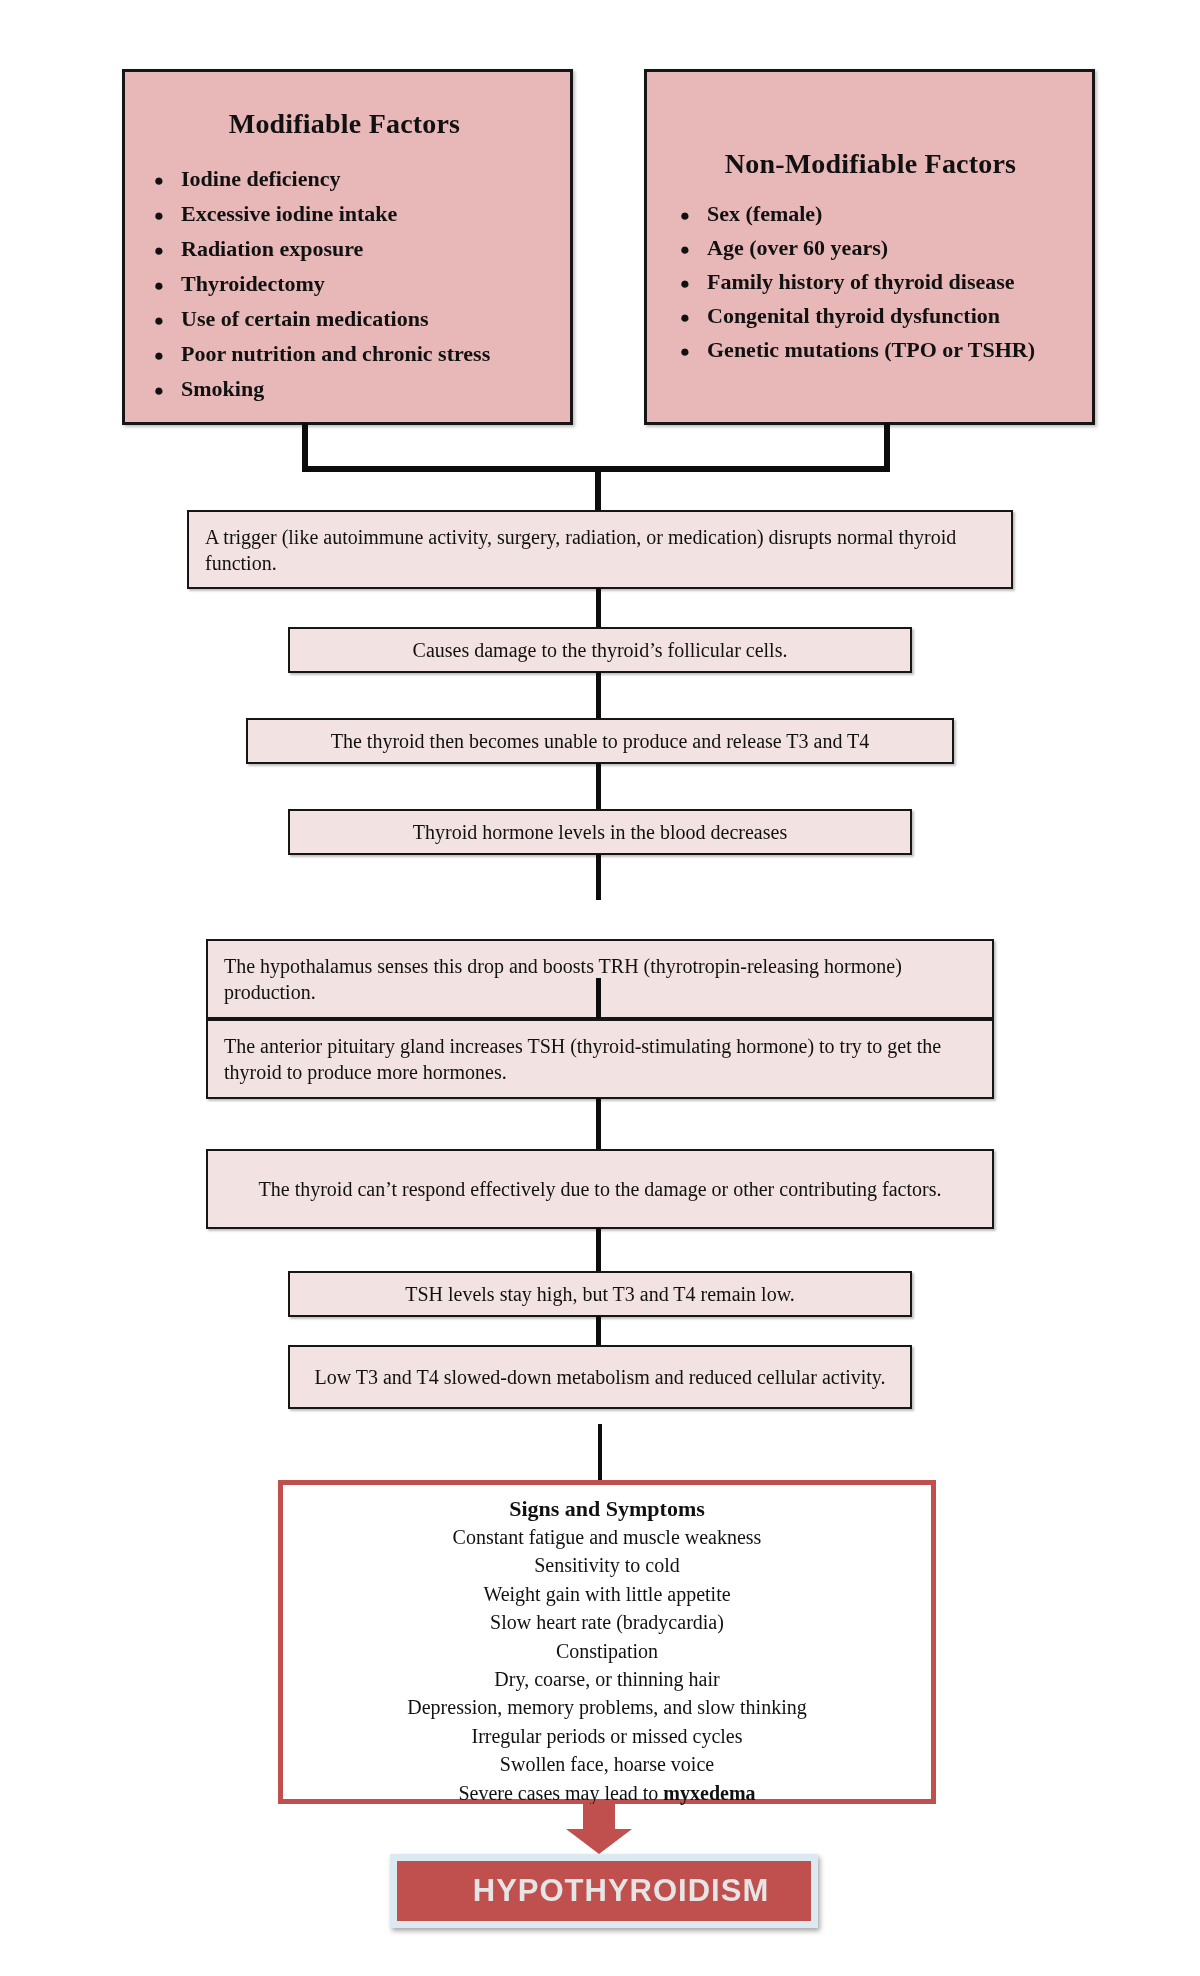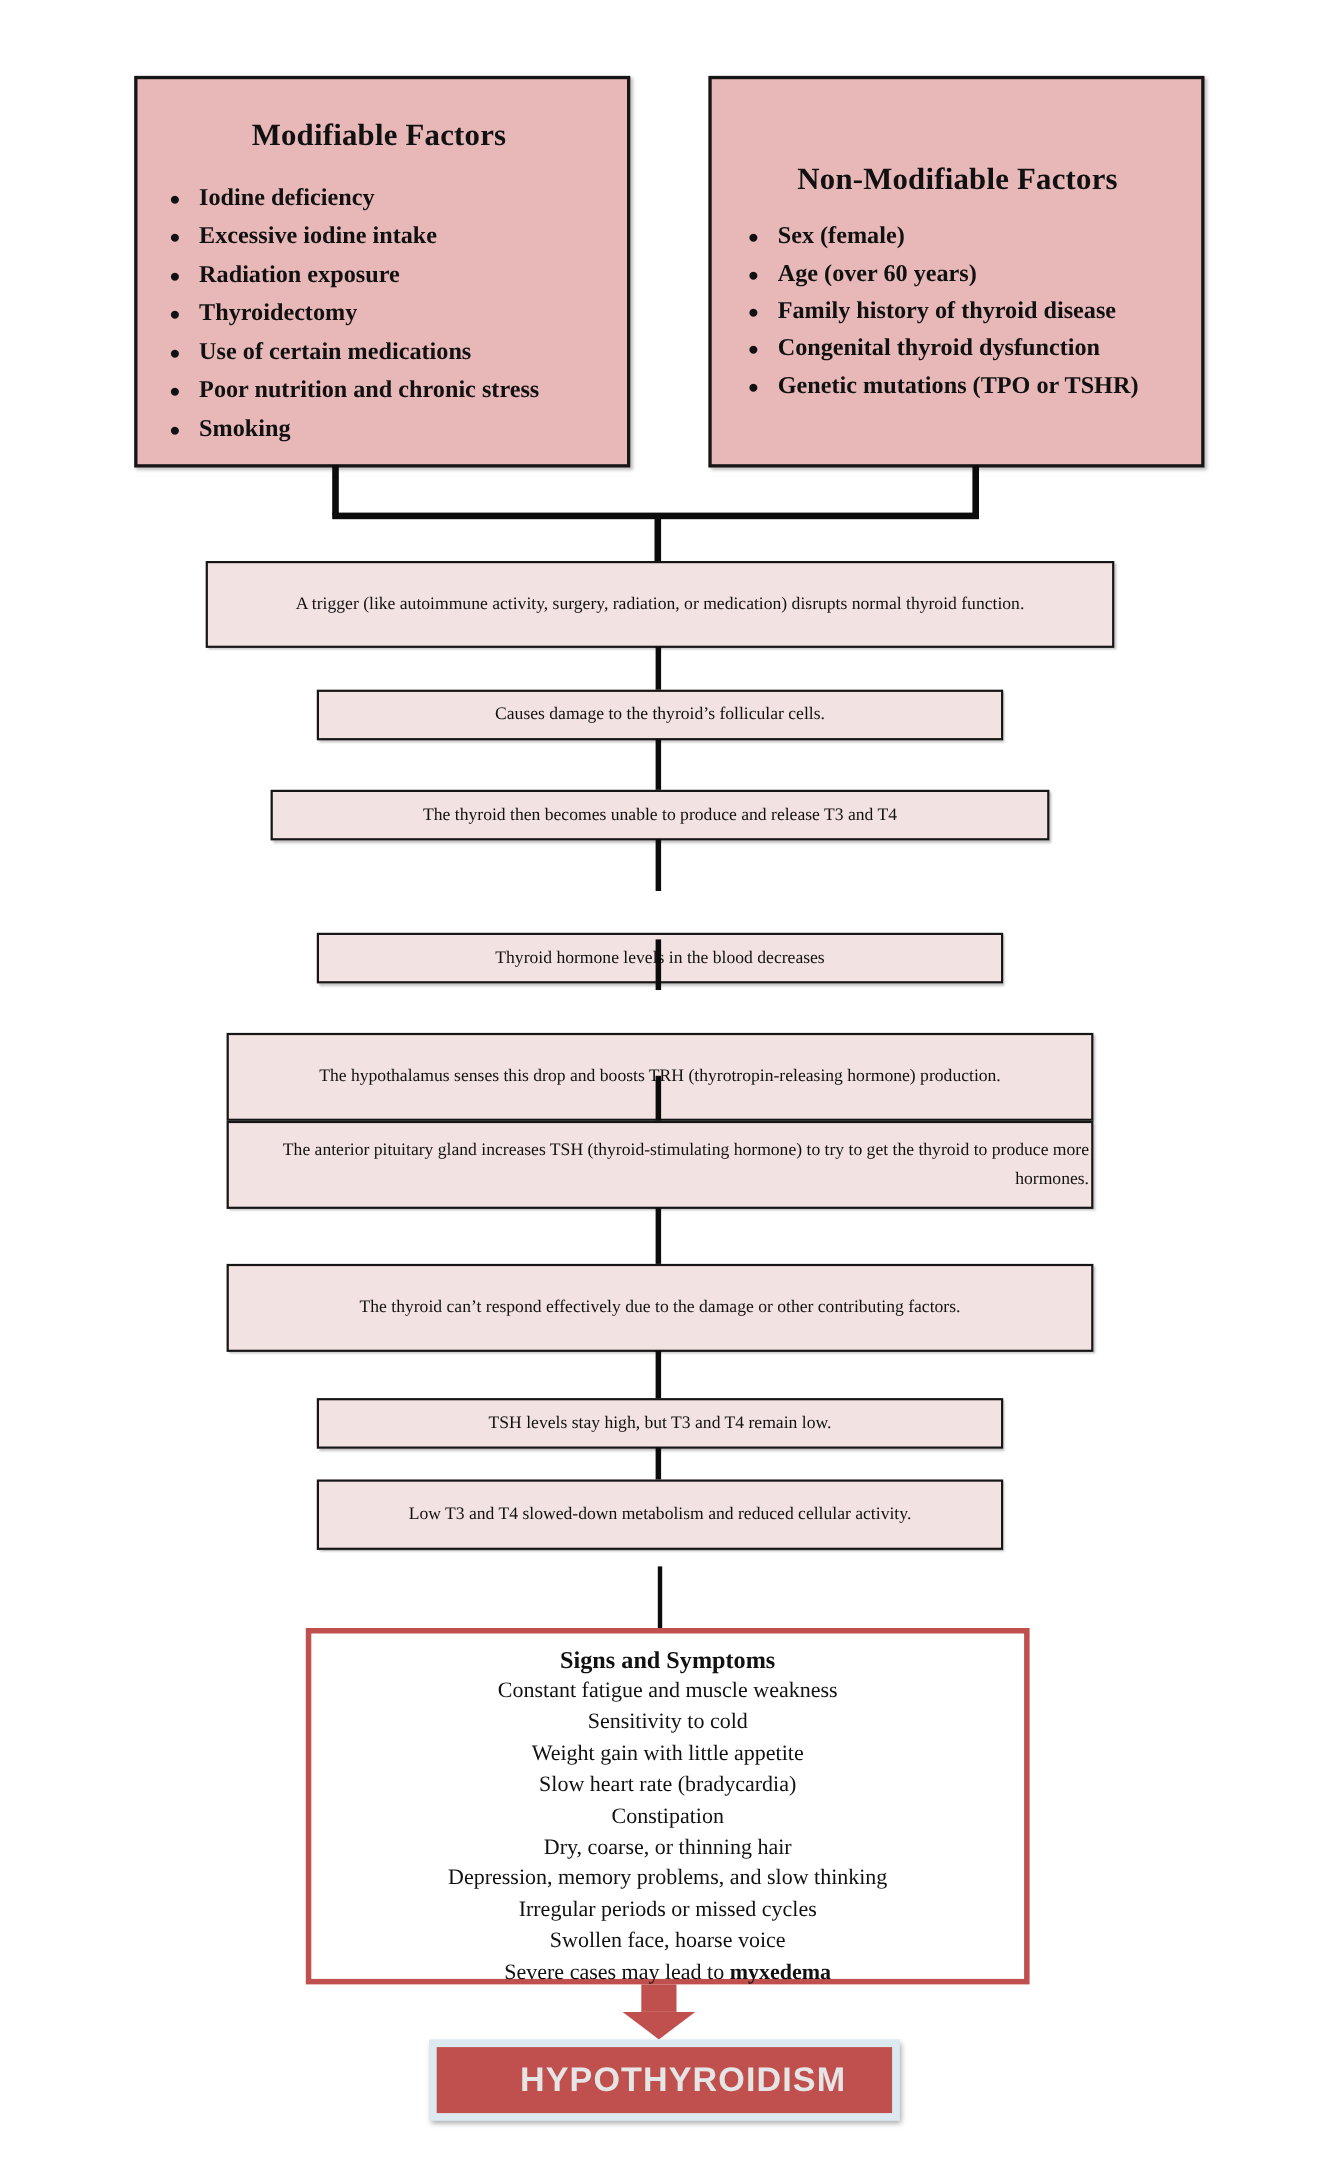--- a/index.html
+++ b/index.html
@@ -40,7 +40,7 @@
     background:#f3e2e2;border:2px solid #161616;
     box-shadow:2px 2px 2px rgba(0,0,0,.25);
     display:flex;align-items:center;justify-content:center;
-    text-align:right;font-size:16px;line-height:26px;padding:4px 2px;
+    text-align:left;font-size:20px;line-height:26px;padding:4px 16px;
   }
 
   

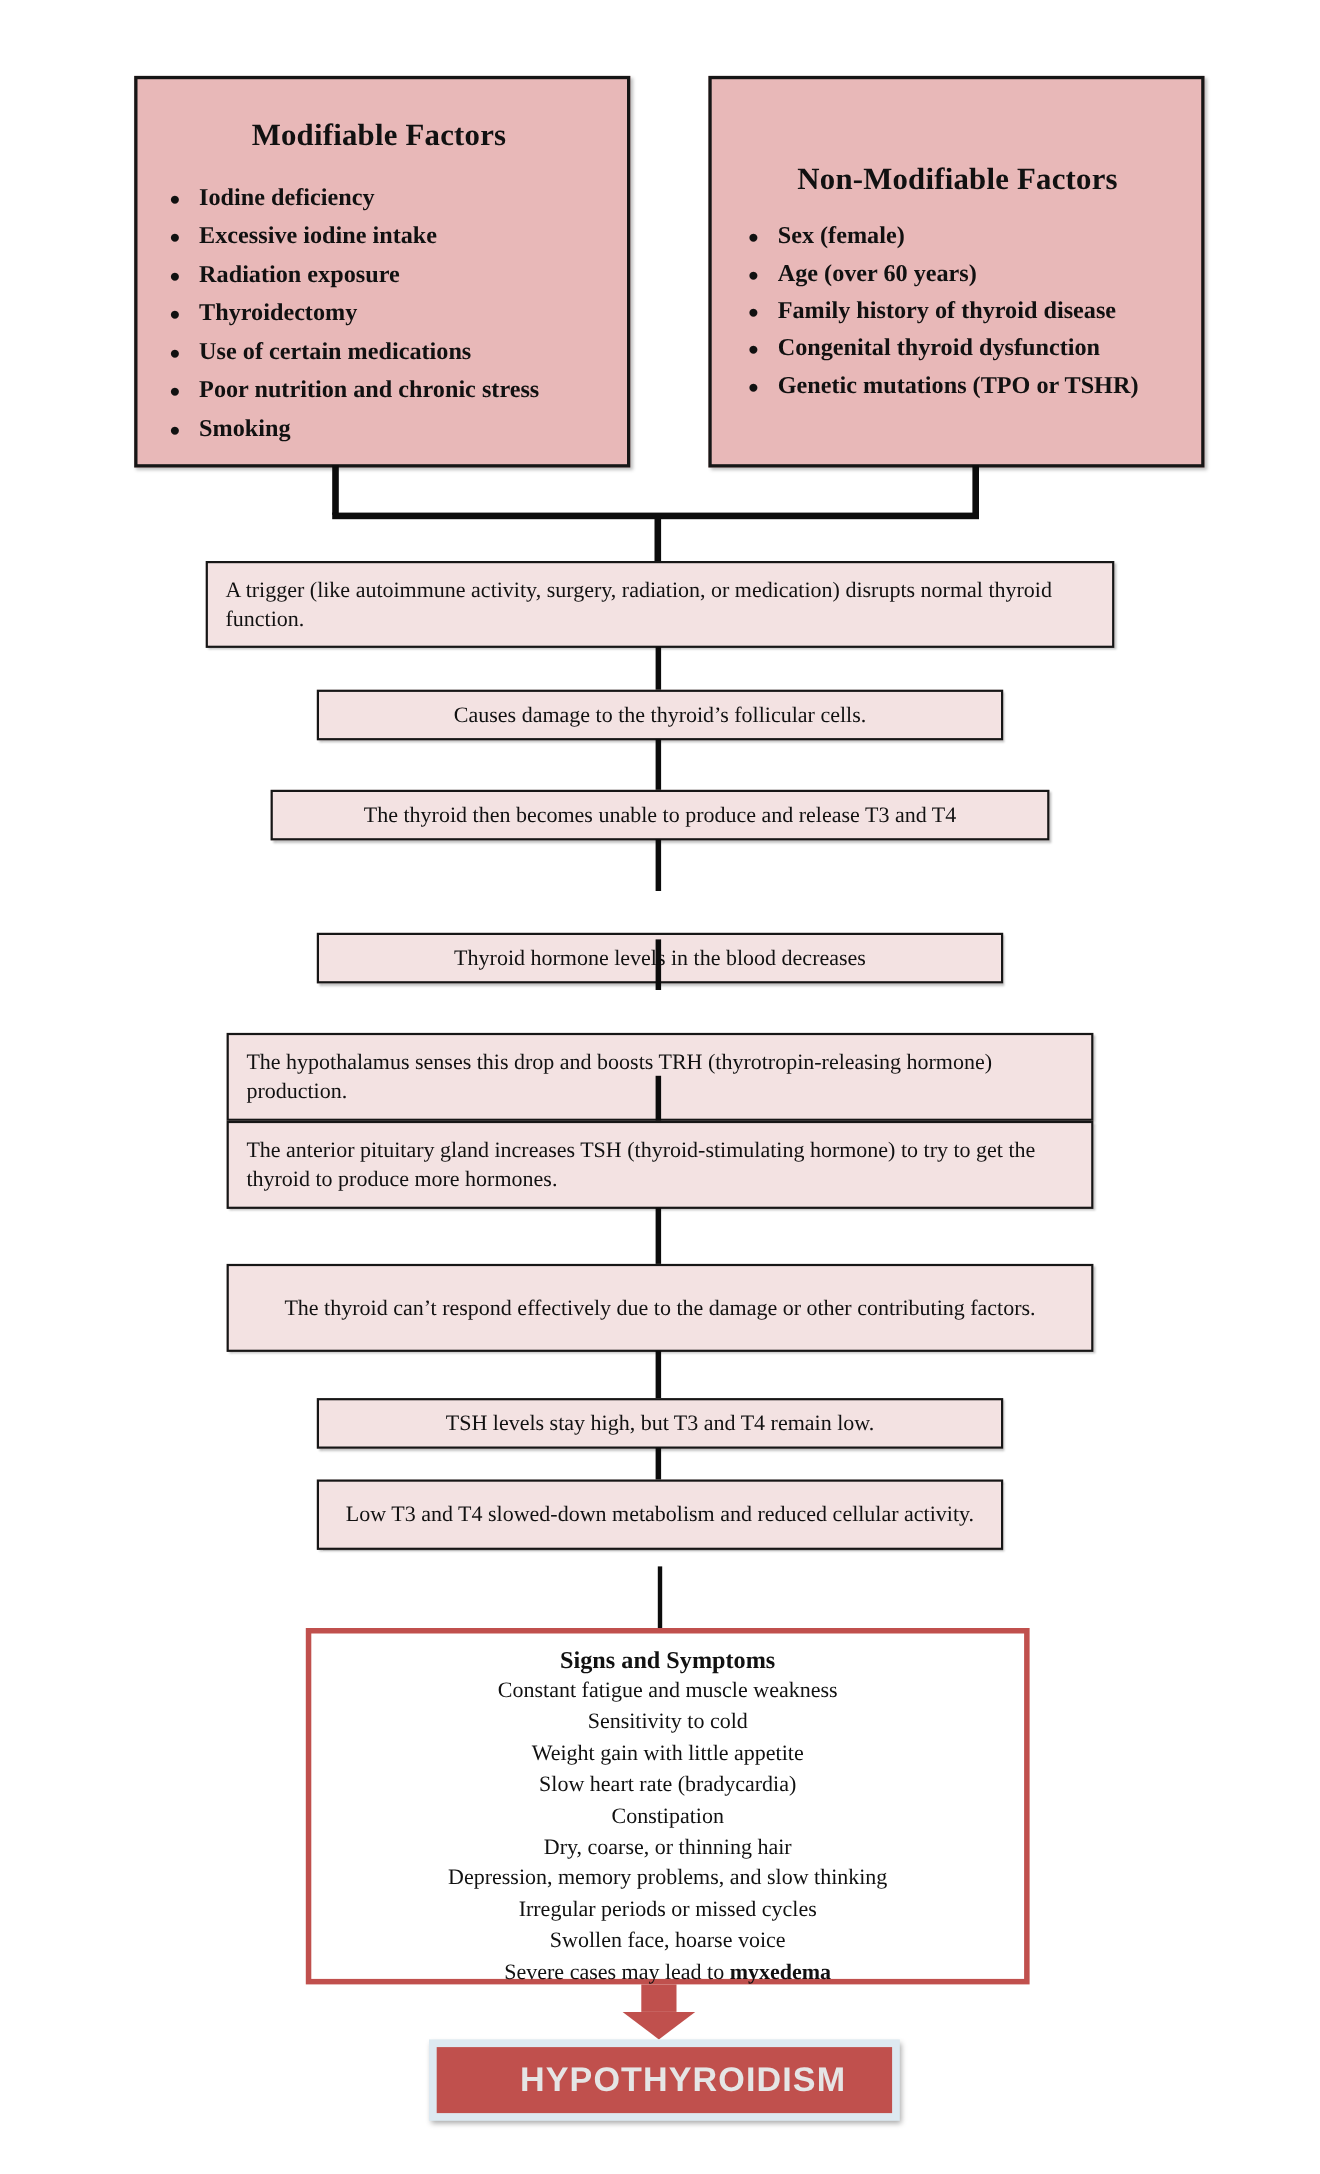--- a/index.html
+++ b/index.html
@@ -154,7 +154,7 @@
   <div class="flow-box" style="left:246px;top:718px;width:708px;height:46px;">The thyroid then becomes unable to produce and release T3 and T4</div>
   <div class="line" style="left:596px;top:763px;width:5px;height:47px;"></div>
 
-  <div class="flow-box" style="left:288px;top:848px;width:624px;height:46px;">Thyroid hormone levels in the blood decreases</div>
+  <div class="flow-box" style="left:288px;top:809px;width:624px;height:46px;">Thyroid hormone levels in the blood decreases</div>
   <div class="line" style="left:596px;top:854px;width:5px;height:46px;"></div>
 
   <div class="flow-box" style="left:206px;top:899px;width:788px;height:80px;margin-top:40px;">The hypothalamus senses this drop and boosts TRH (thyrotropin-releasing hormone) production.</div>

